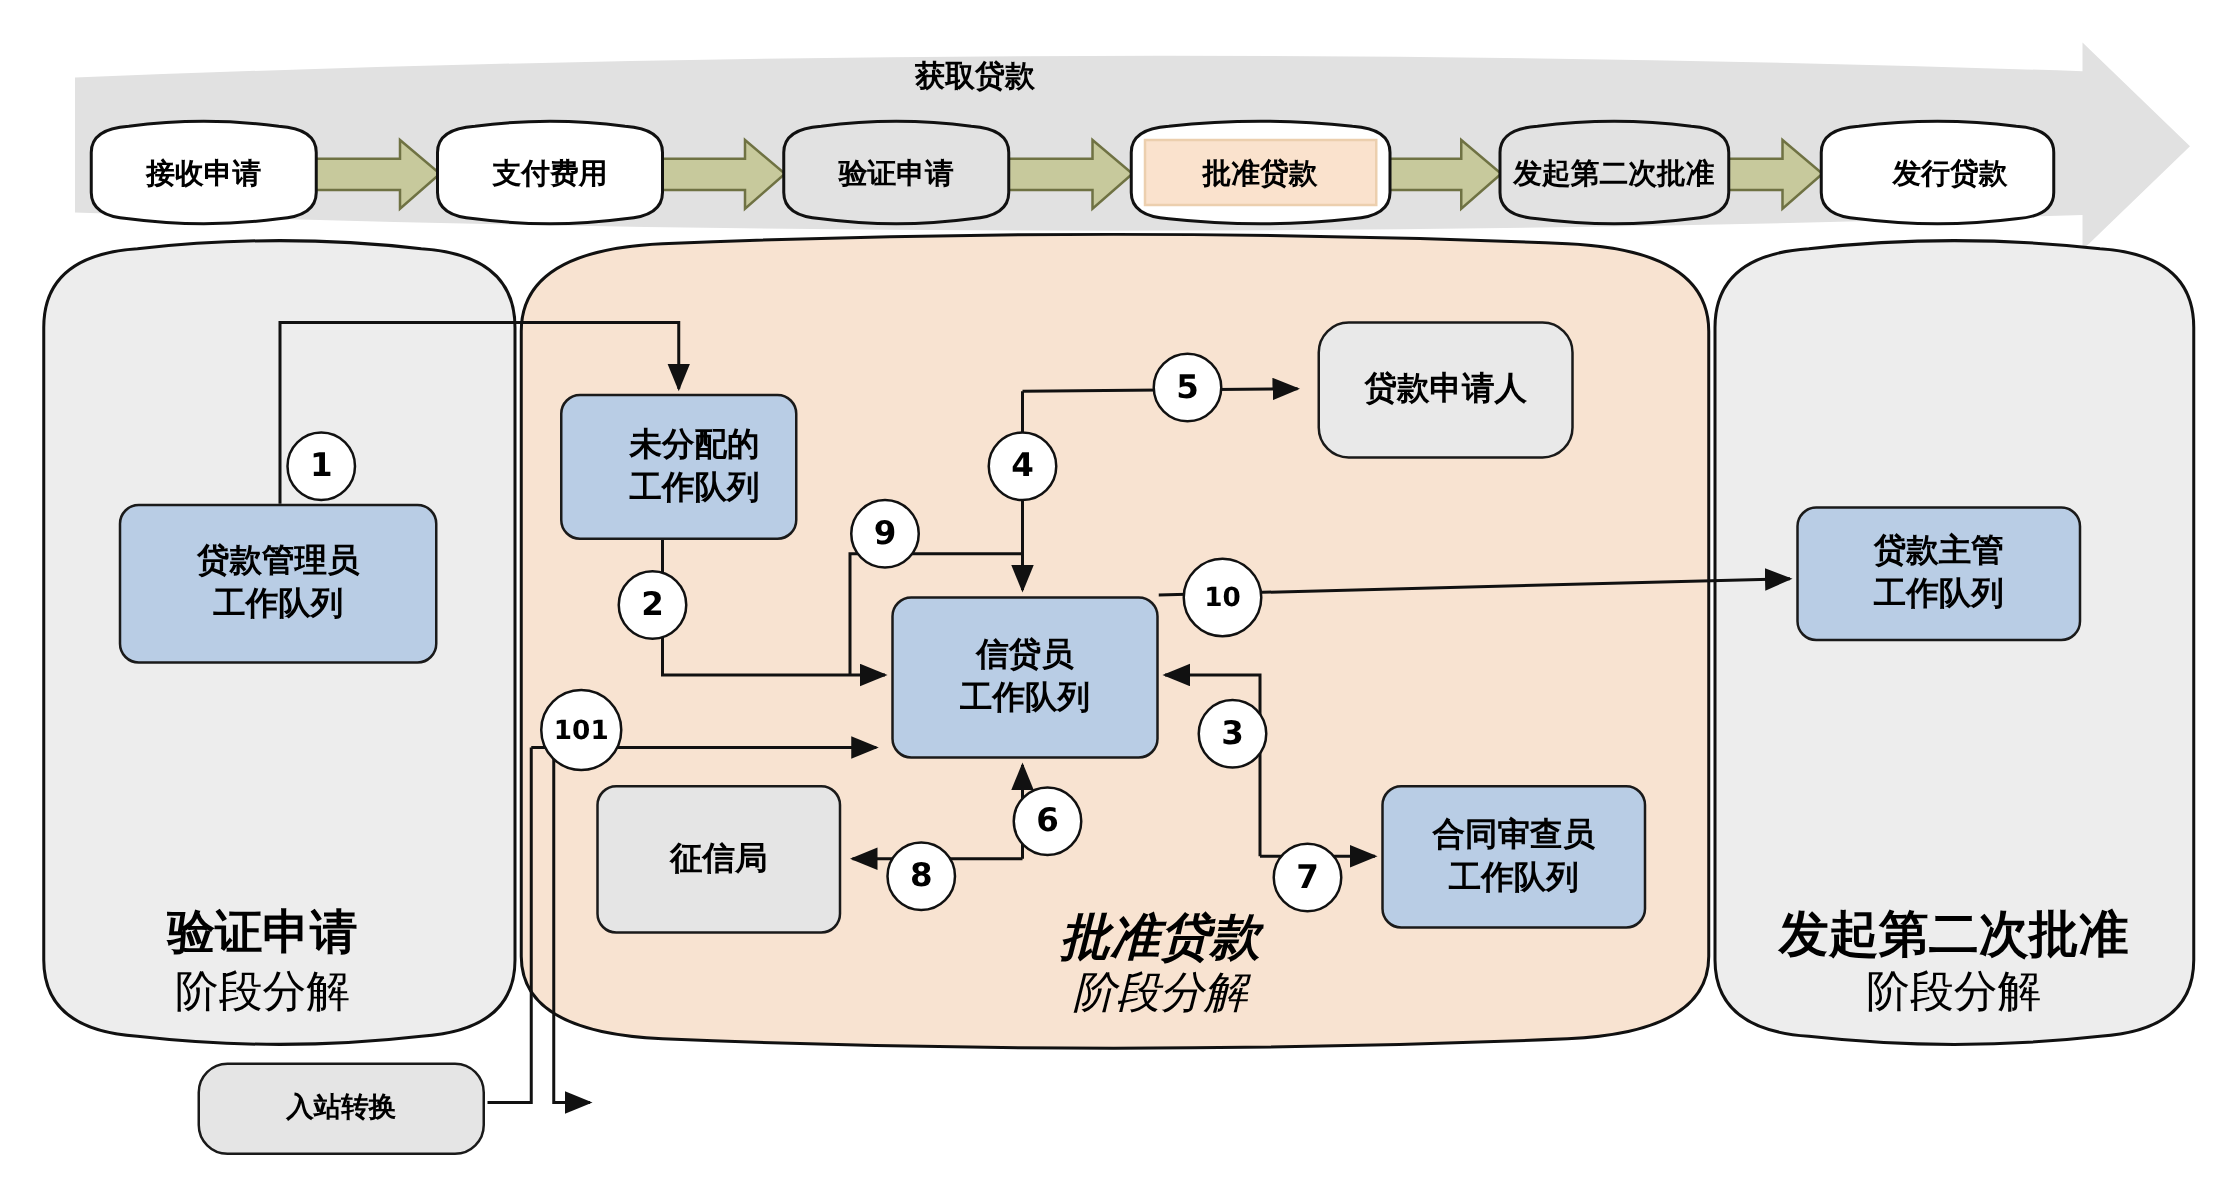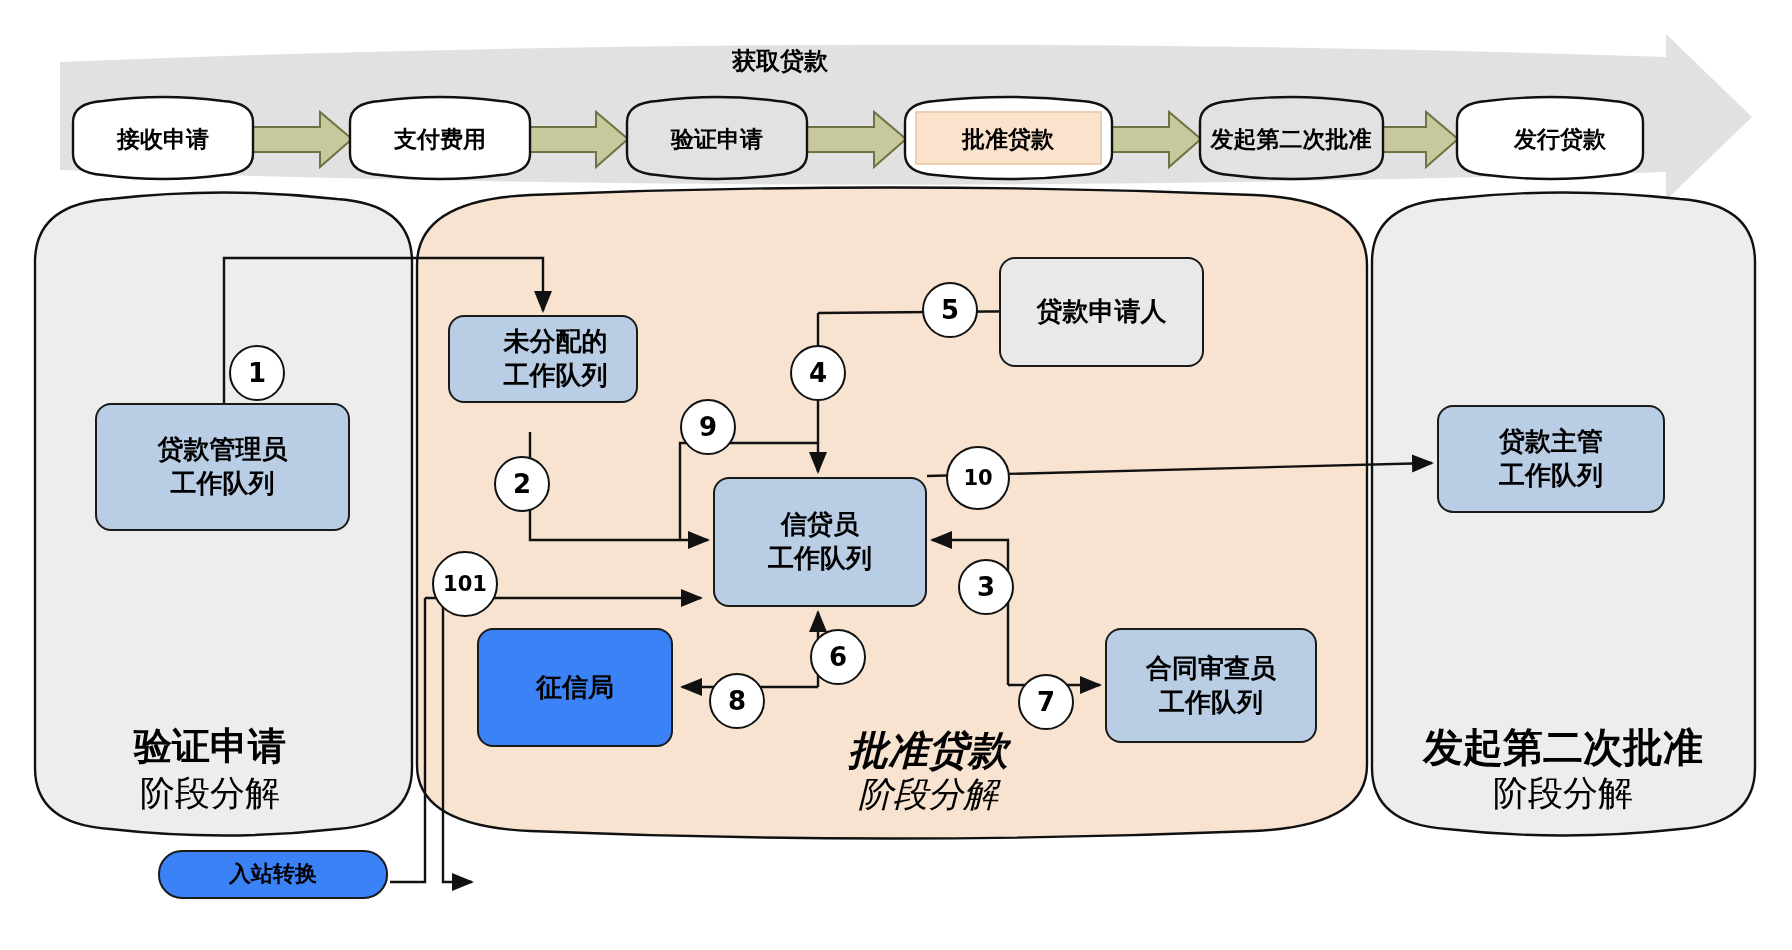--- a/index.html
+++ b/index.html
@@ -104,7 +104,7 @@
     <span>工作队列</span>
   </div>
 
-  <div class="node gray" style="left:999px;top:257px;width:205px;height:110px;">
+  <div class="node gray" style="left:1054px;top:257px;width:205px;height:110px;border-radius:25px;">
     <span>贷款申请人</span>
   </div>
 

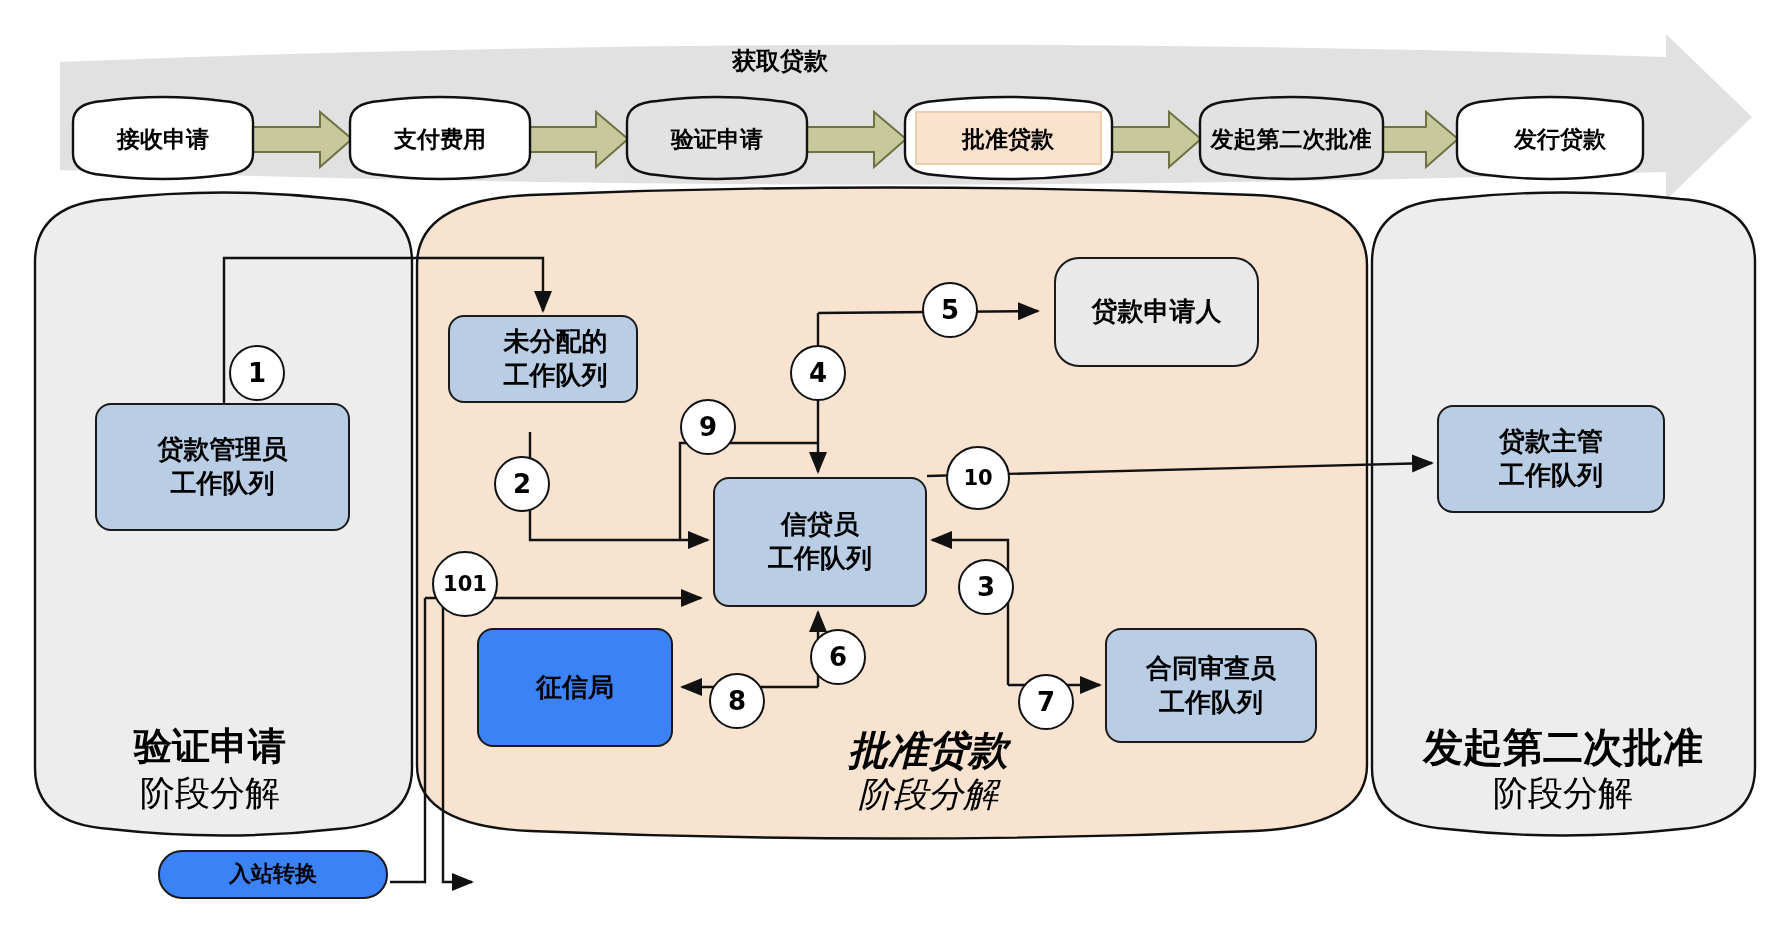--- a/index.html
+++ b/index.html
@@ -99,7 +99,7 @@
     <span>工作队列</span>
   </div>
 
-  <div class="node" style="left:448px;top:315px;width:190px;height:88px;padding-left:25px;">
+  <div class="node" style="left:448px;top:315px;width:190px;height:117px;padding-left:25px;">
     <span>未分配的</span>
     <span>工作队列</span>
   </div>

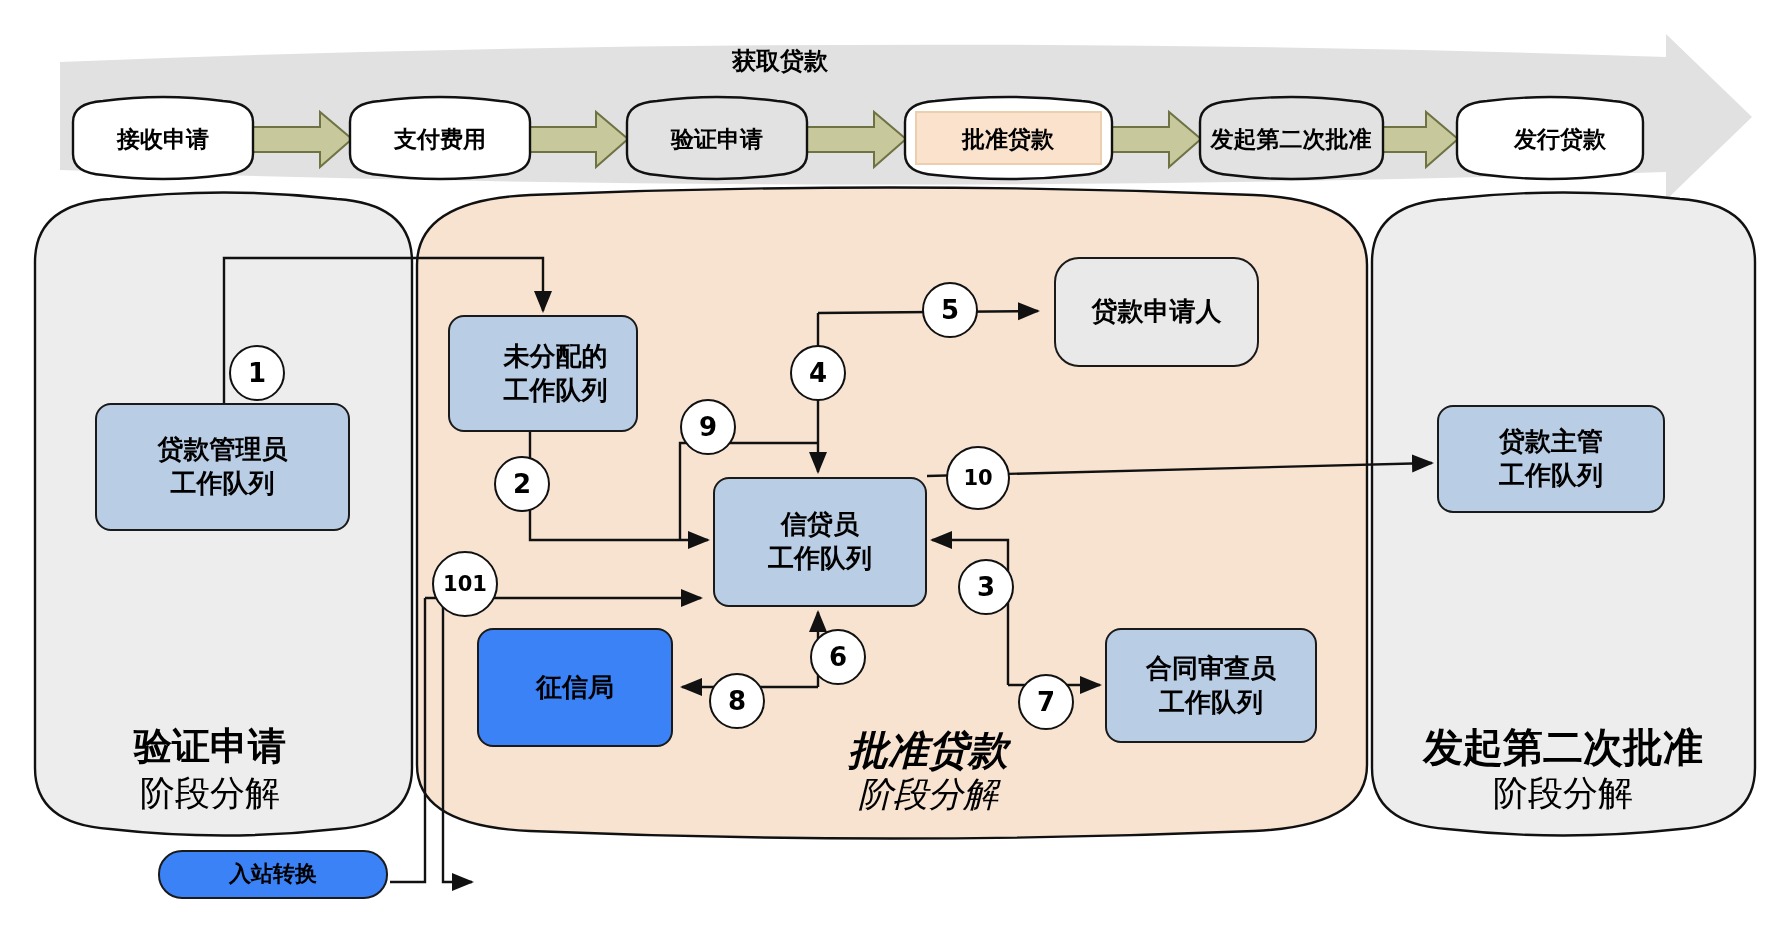--- a/index.html
+++ b/index.html
@@ -22,7 +22,7 @@
     font-size:26px;font-weight:600;line-height:1.3;text-align:center;
   }
   .node.gray{background:#e9e9e9;}
-  .node.lavender{background:#3b82f6;}
+  .node.lavender{background:#e5e5e5;}
   .node.pill{border-radius:24px;font-size:22px;}
   
   .badge{

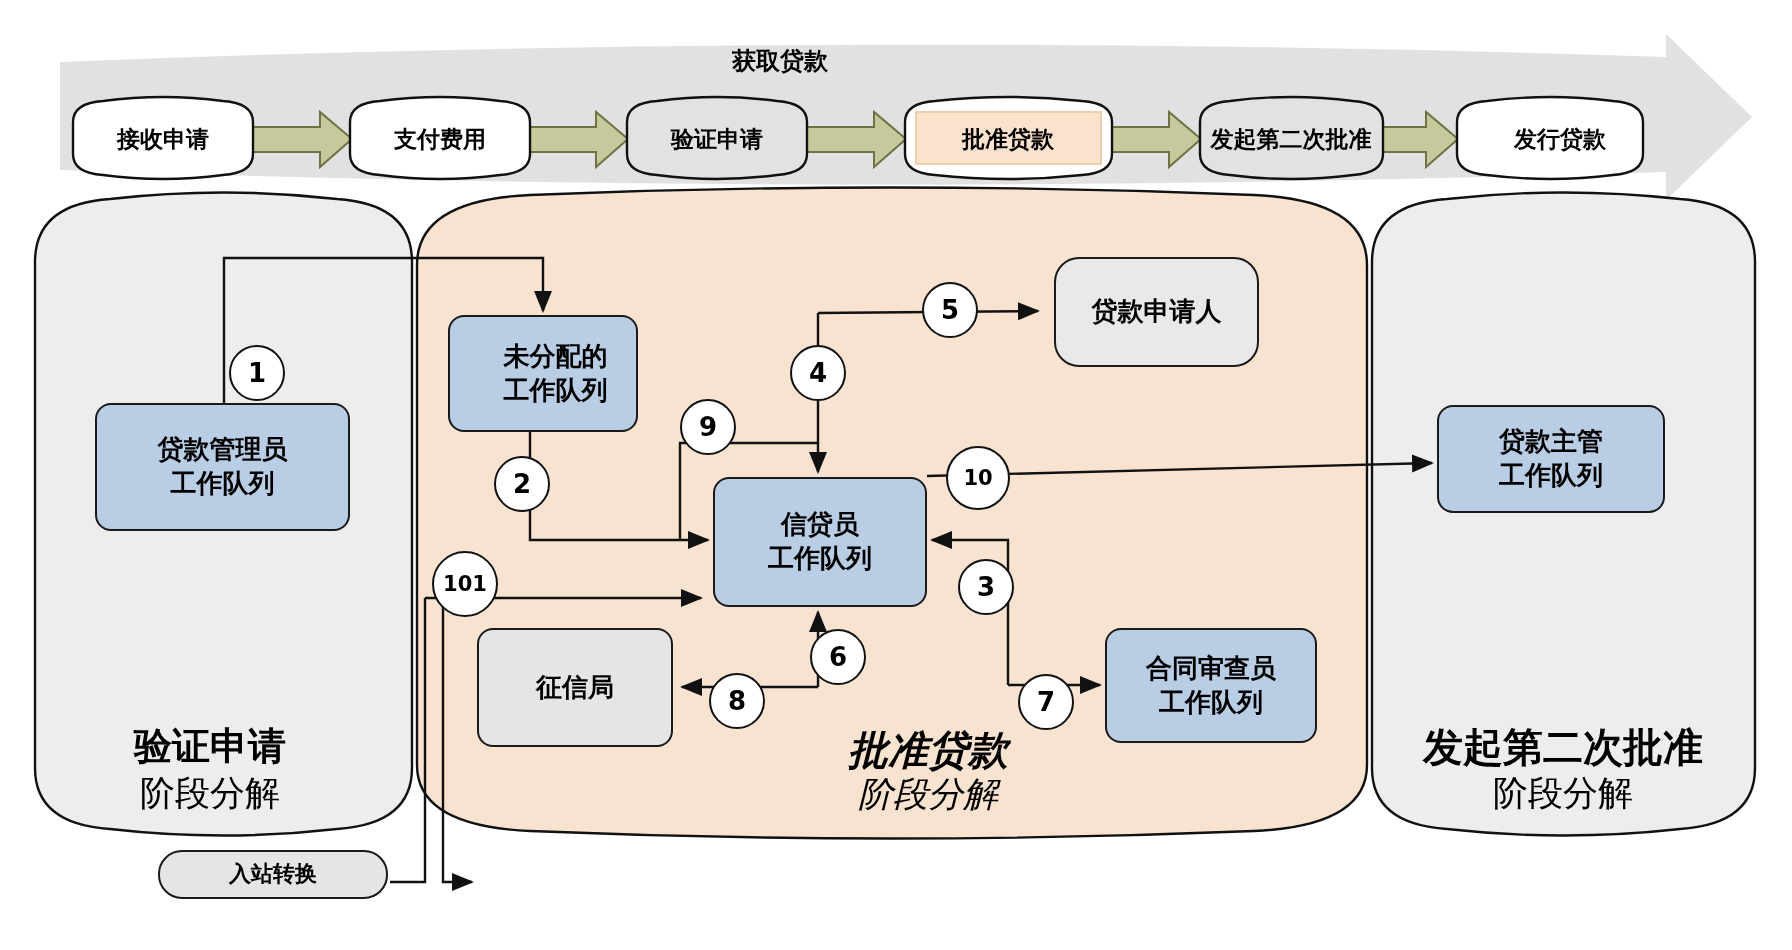--- a/index.html
+++ b/index.html
@@ -127,7 +127,7 @@
     <span>工作队列</span>
   </div>
 
-  <div class="node lavender pill" style="left:158px;top:850px;width:230px;height:49px;font-weight:bold;">
+  <div class="node lavender pill" style="left:158px;top:850px;width:230px;height:74px;font-weight:bold;">
     <span>入站转换</span>
   </div>
 

